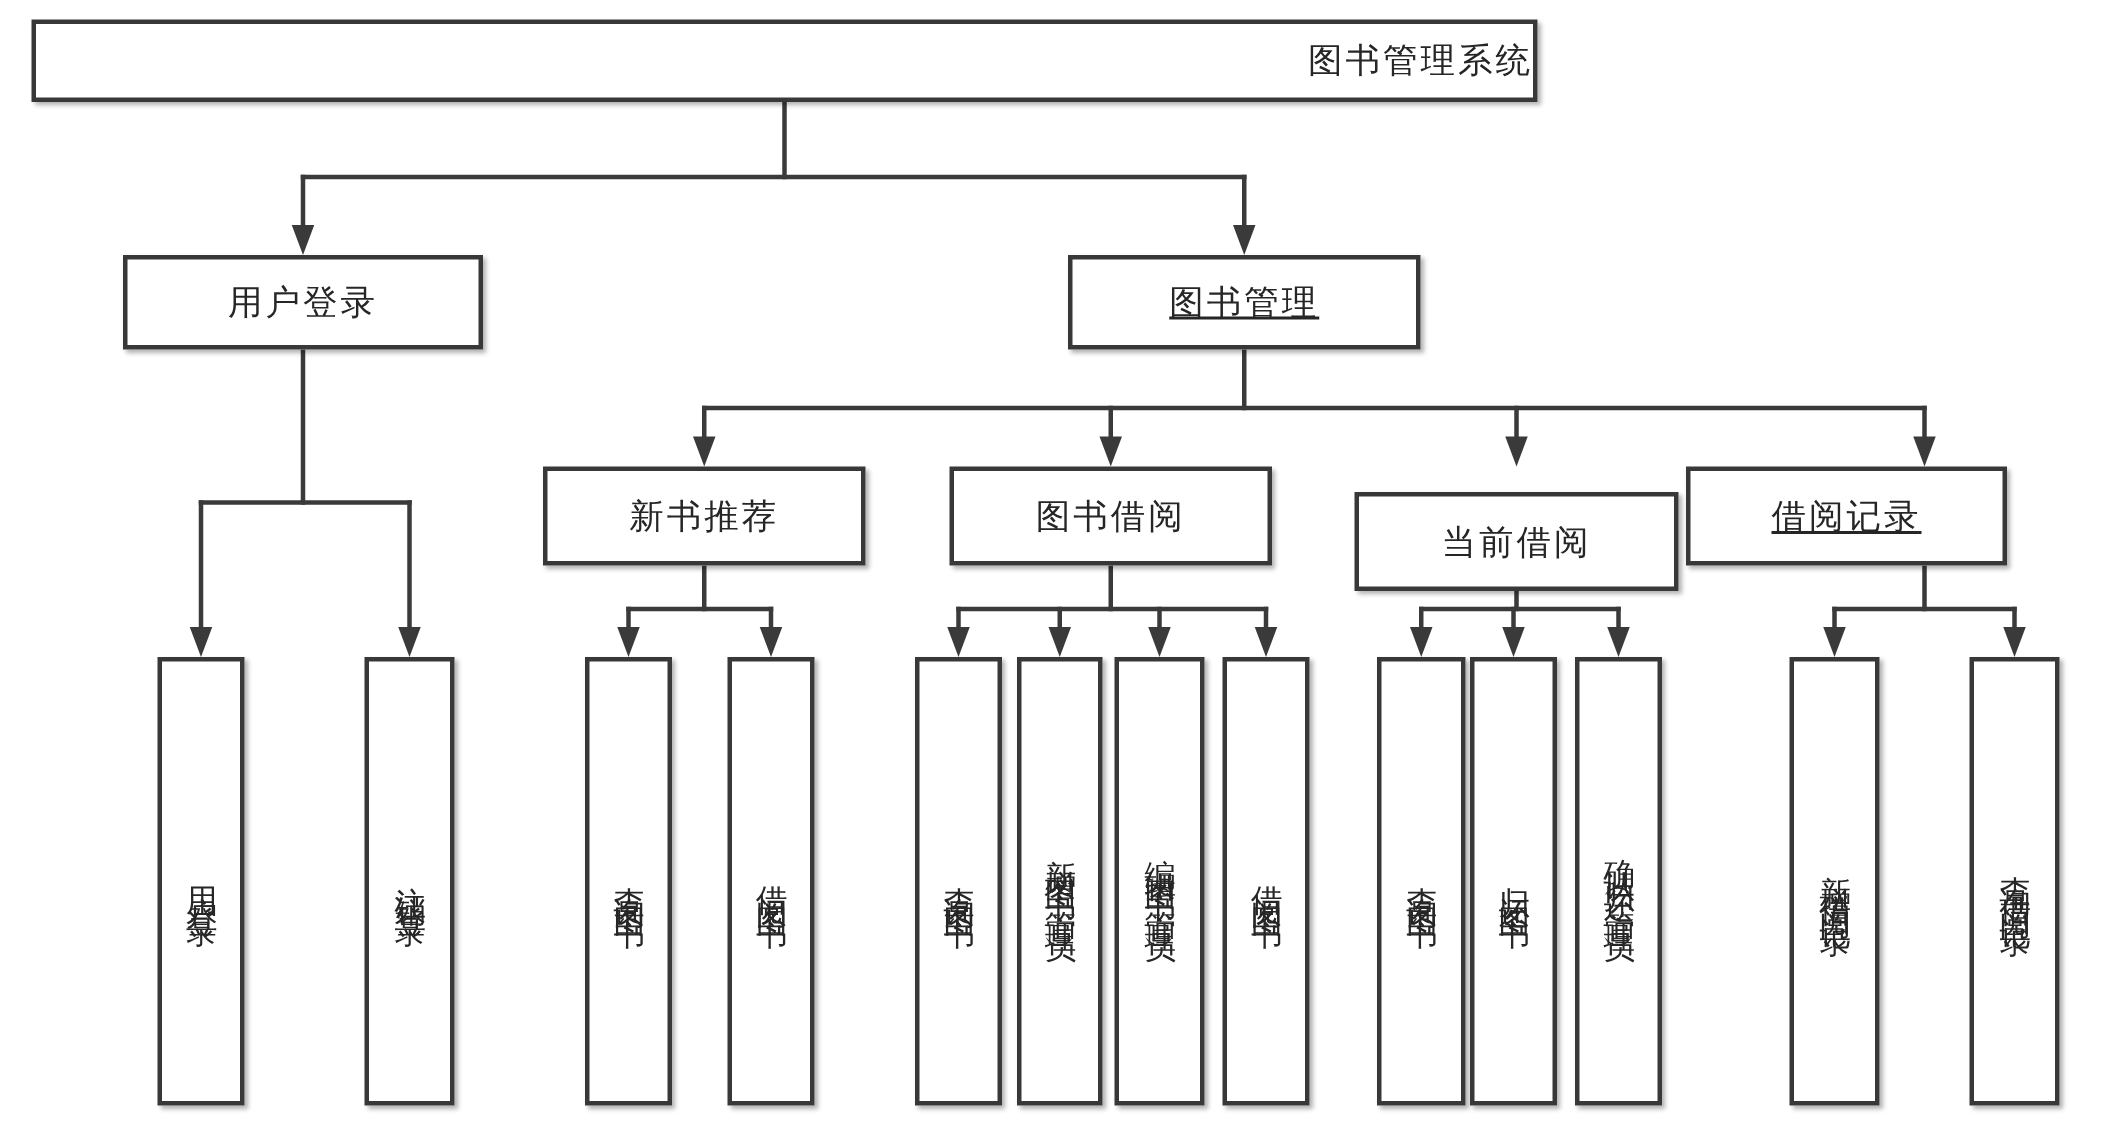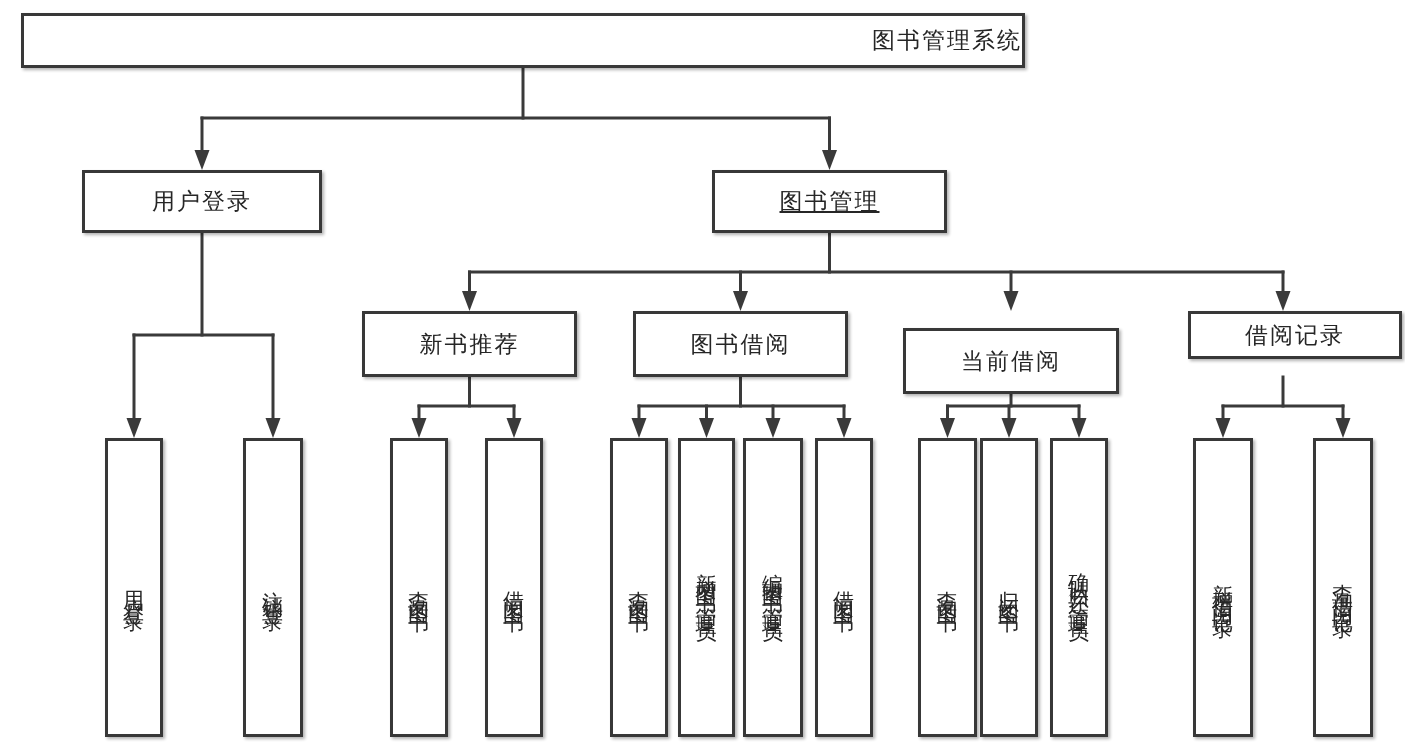--- a/index.html
+++ b/index.html
@@ -123,7 +123,7 @@
       <div class="node" style="left: 903px; top: 295px; width: 216px; height: 66px; margin-top: 33px;">
         <span>当前借阅</span>
       </div>
-      <div class="node" style="left: 1188px; top: 311px; width: 214px; height: 48px;">
+      <div class="node" style="left: 1124px; top: 311px; width: 214px; height: 66px; text-decoration: underline;">
         <span>借阅记录</span>
       </div>
       <div class="node vertical" style="left: 105px; top: 438px; width: 58px; height: 299px;">

